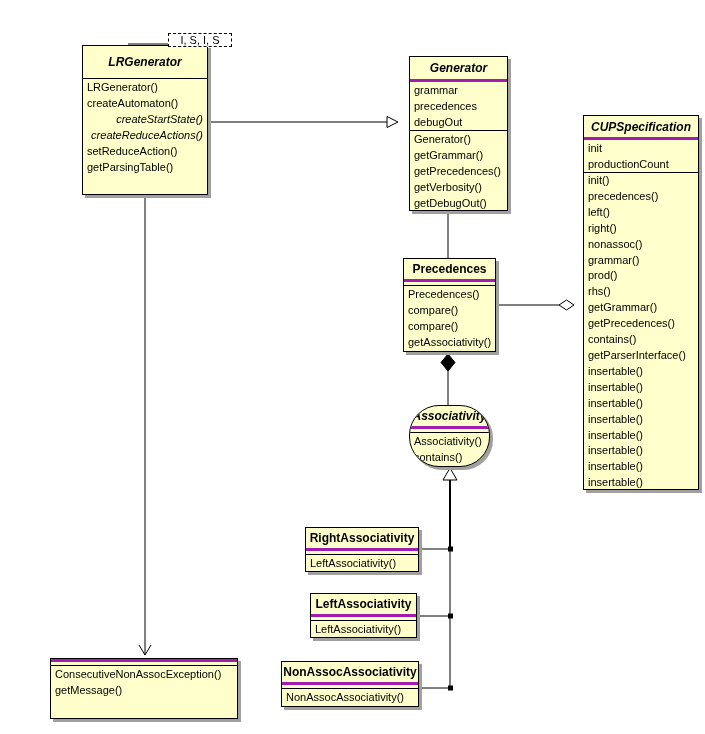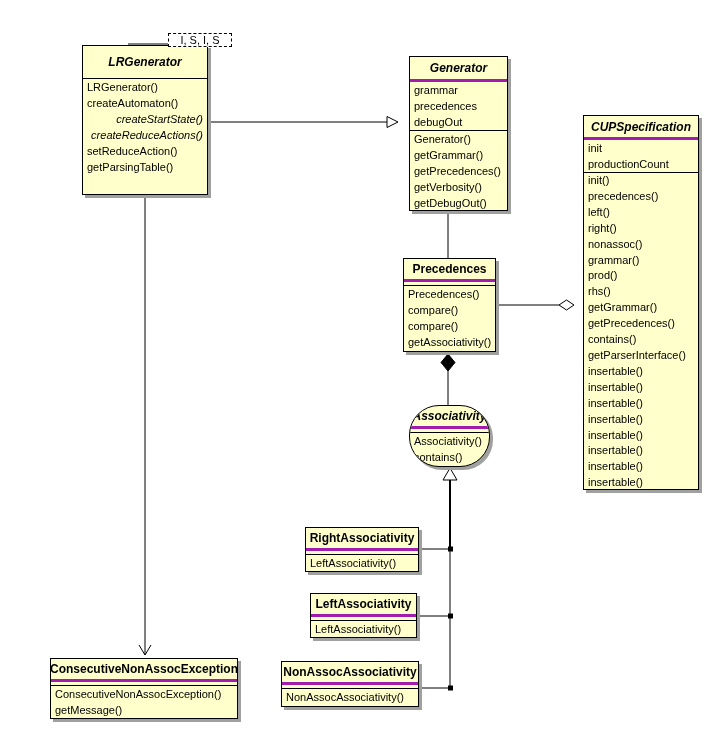--- a/index.html
+++ b/index.html
@@ -206,7 +206,6 @@
   </div>
 
   <div class="uml-class" id="c-exc">
-    <div class="title">ConsecutiveNonAssocException</div>
     <div class="attrs"></div>
     <div class="methods">
         <div class="row">ConsecutiveNonAssocException()</div>

